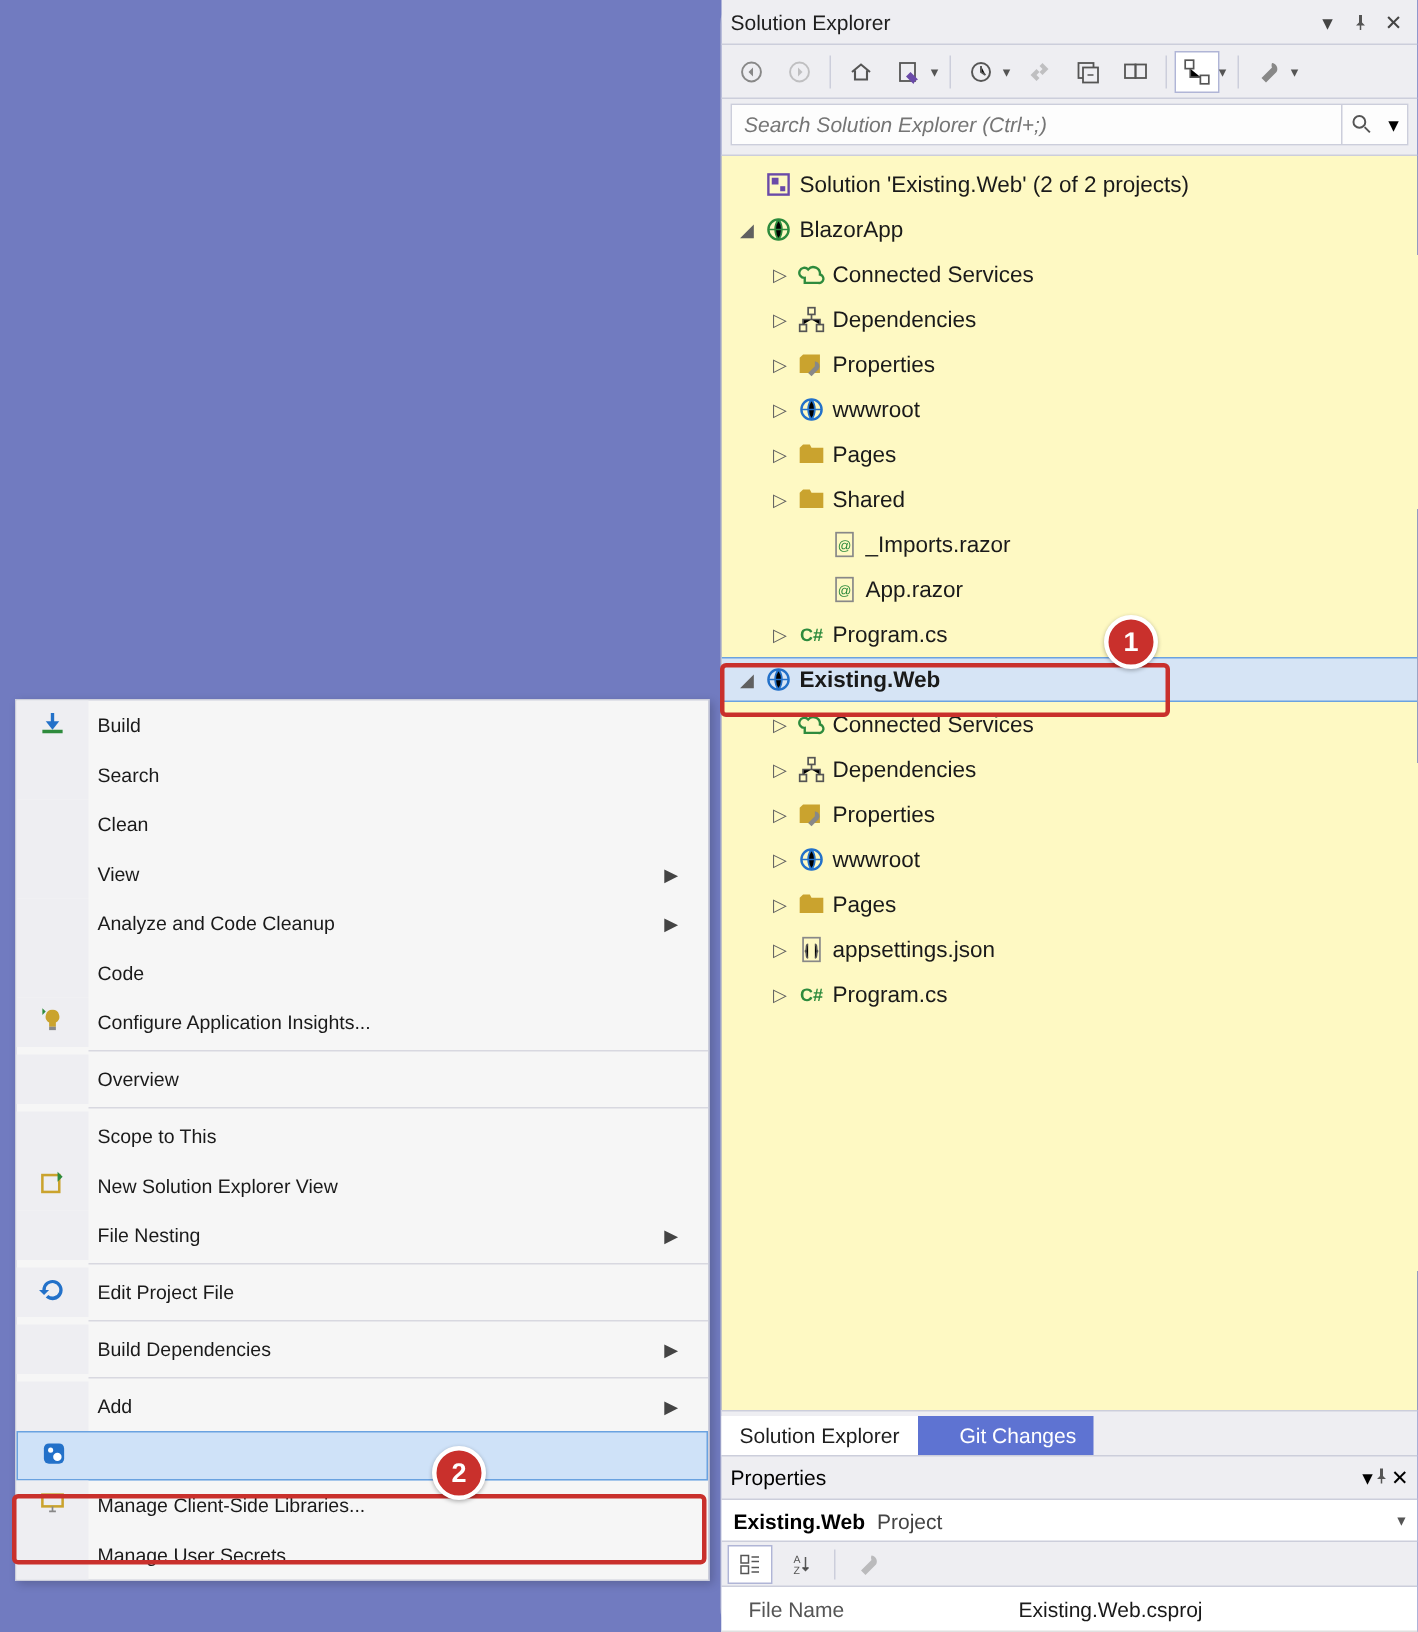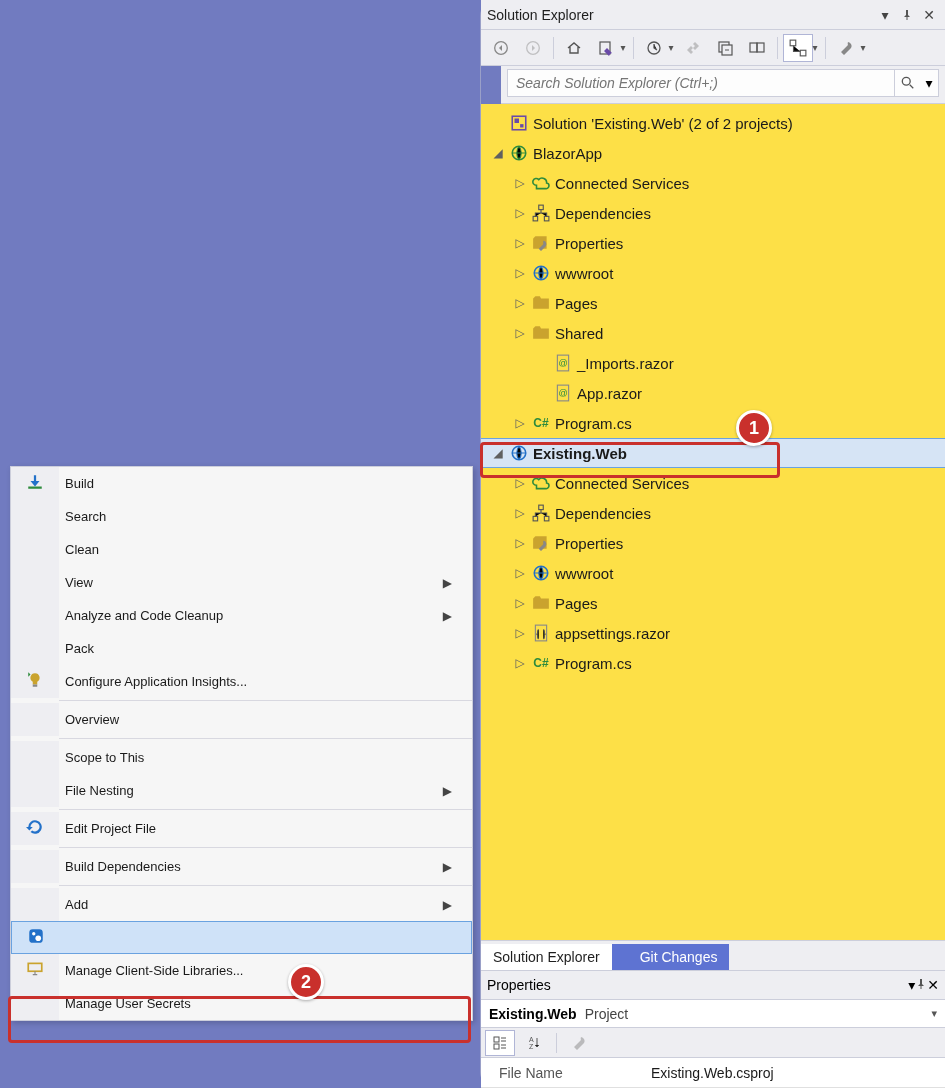--- a/index.html
+++ b/index.html
@@ -68,7 +68,6 @@
     background: #eeeef2;
     padding: 3px 6px 6px 6px;
     border-bottom: 1px solid #cccedb;
-    margin-left: 20px;
   }
   .se-search-wrap {
     display: flex;

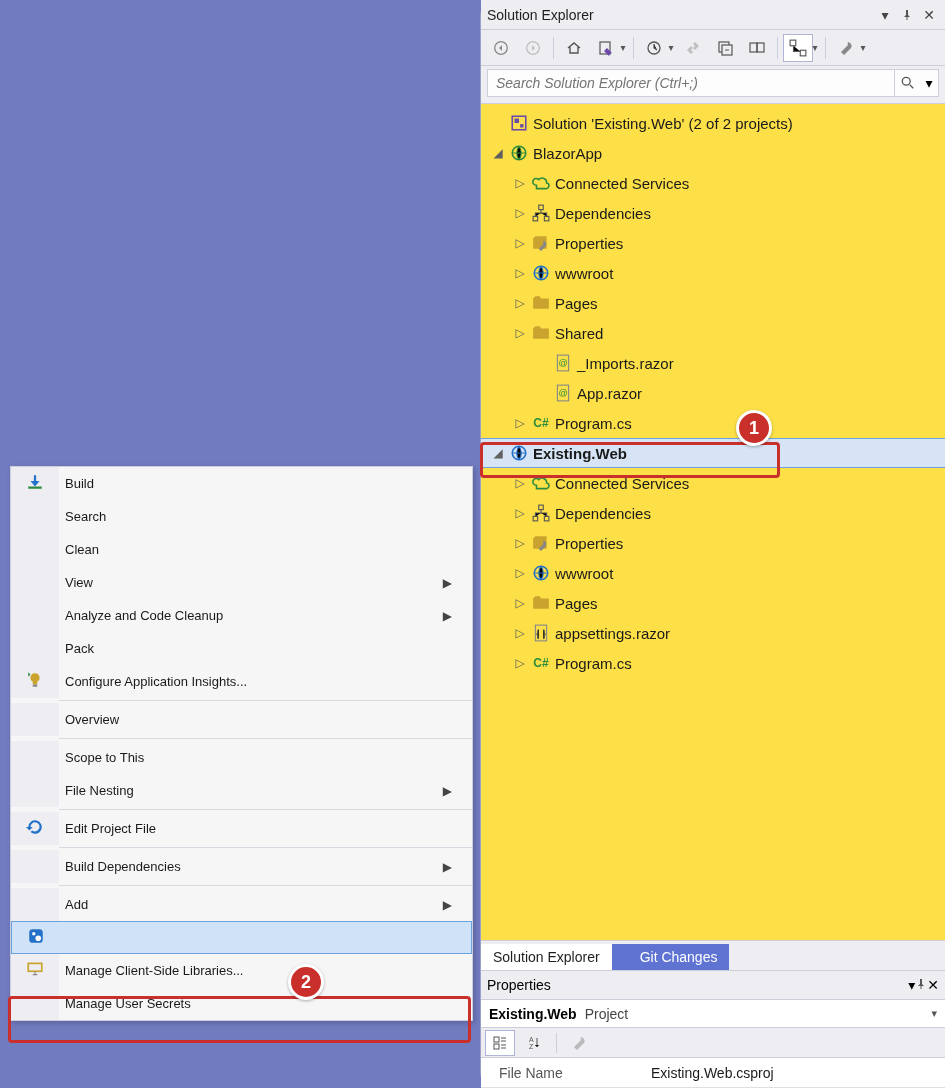--- a/index.html
+++ b/index.html
@@ -85,7 +85,7 @@
     border-left: 1px solid #cccedb; cursor: pointer;
   }
   .se-tree {
-    background: #fde047;
+    background: #fef9c3;
     flex: 1 1 auto;
     overflow: hidden;
     padding-top: 4px;

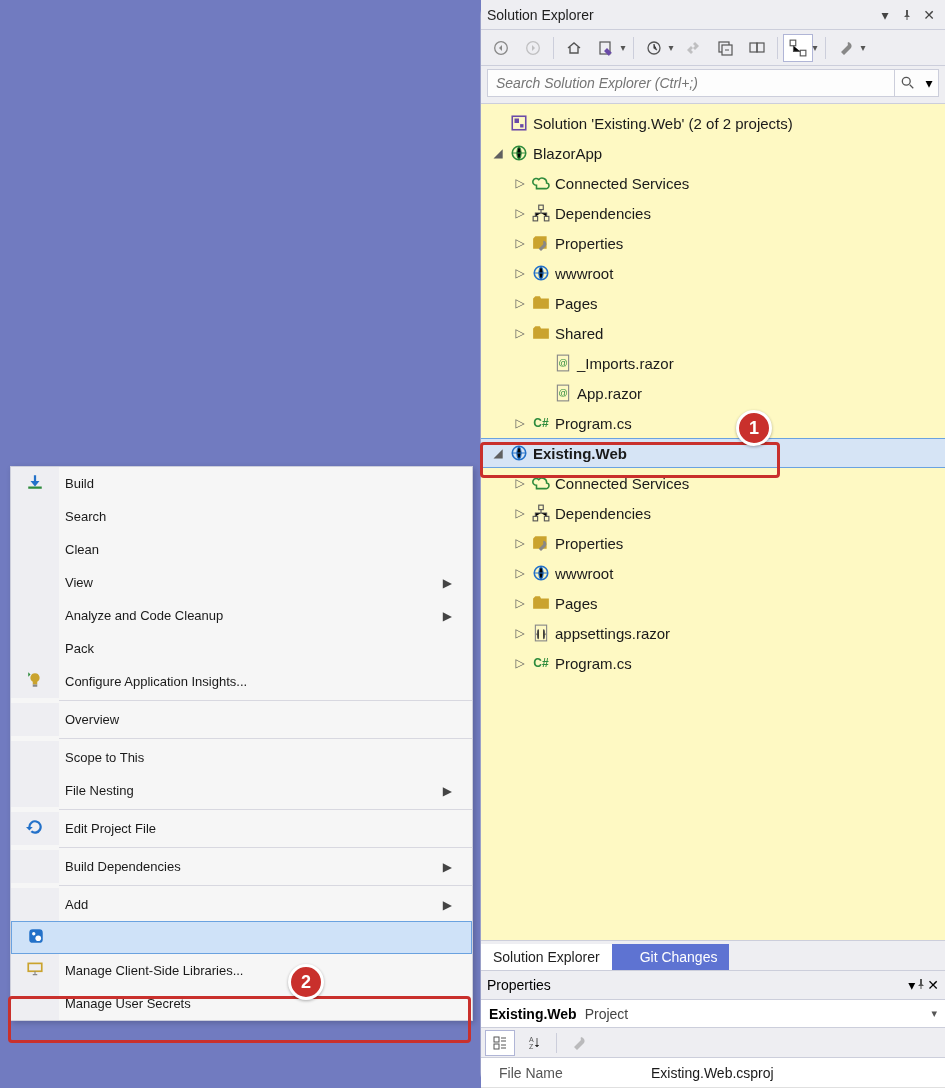--- a/index.html
+++ b/index.html
@@ -615,7 +615,7 @@
             <path stroke="#555" d="M6 5c-1 0-1 1-1 2s0 2-1 2c1 0 1 1 1 2s0 2 1 2M10 5c1 0 1 1 1 2s0 2 1 2c-1 0-1 1-1 2s0 2-1 2"></path>
           </svg>
         </span>
-      <span class="label">appsettings.razor</span>
+      <span class="label">appsettings.json</span>
     </div>
     <div class="node">
       <span class="indent" style="width:28px"></span>

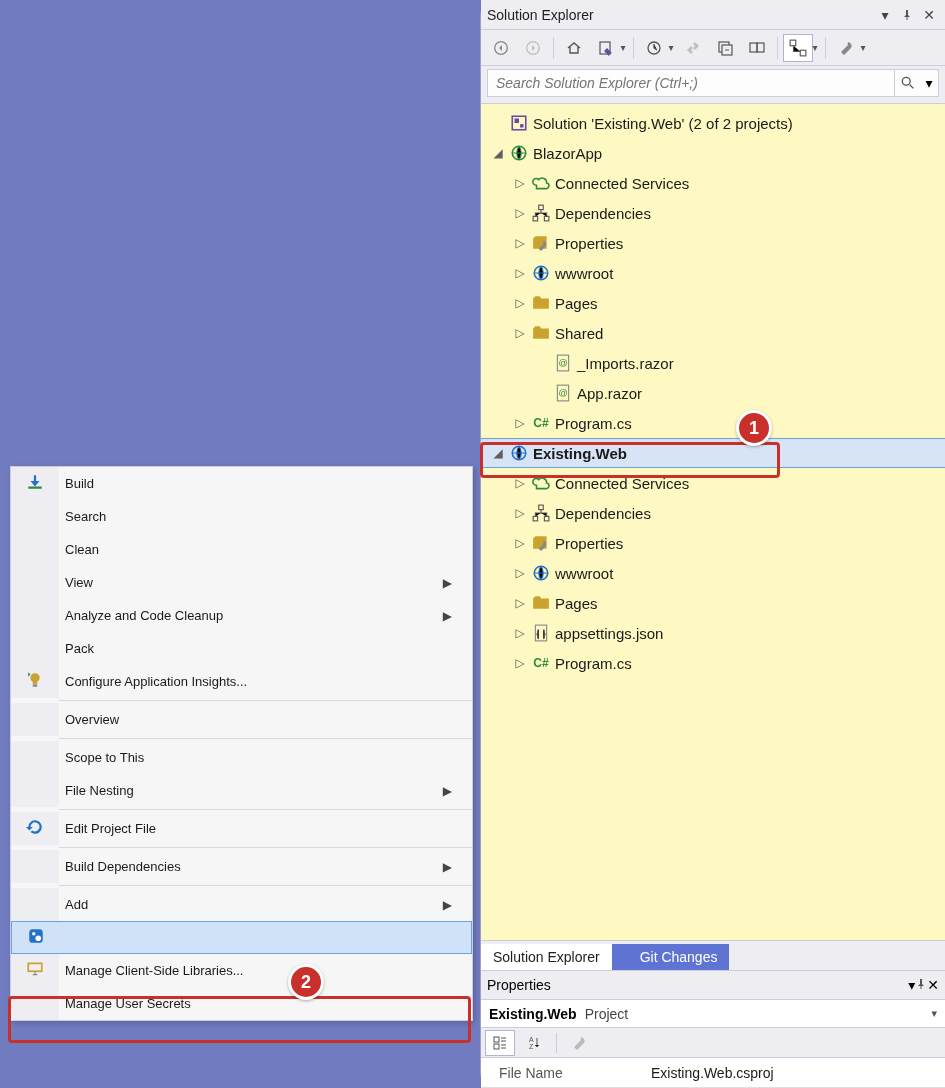--- a/index.html
+++ b/index.html
@@ -243,7 +243,7 @@
   </div>
   <div class="mi">
     <span class="mic"></span>
-      <span class="mlabel">Pack</span>
+      <span class="mlabel">Code</span>
   </div>
   <div class="mi">
     <span class="mic">

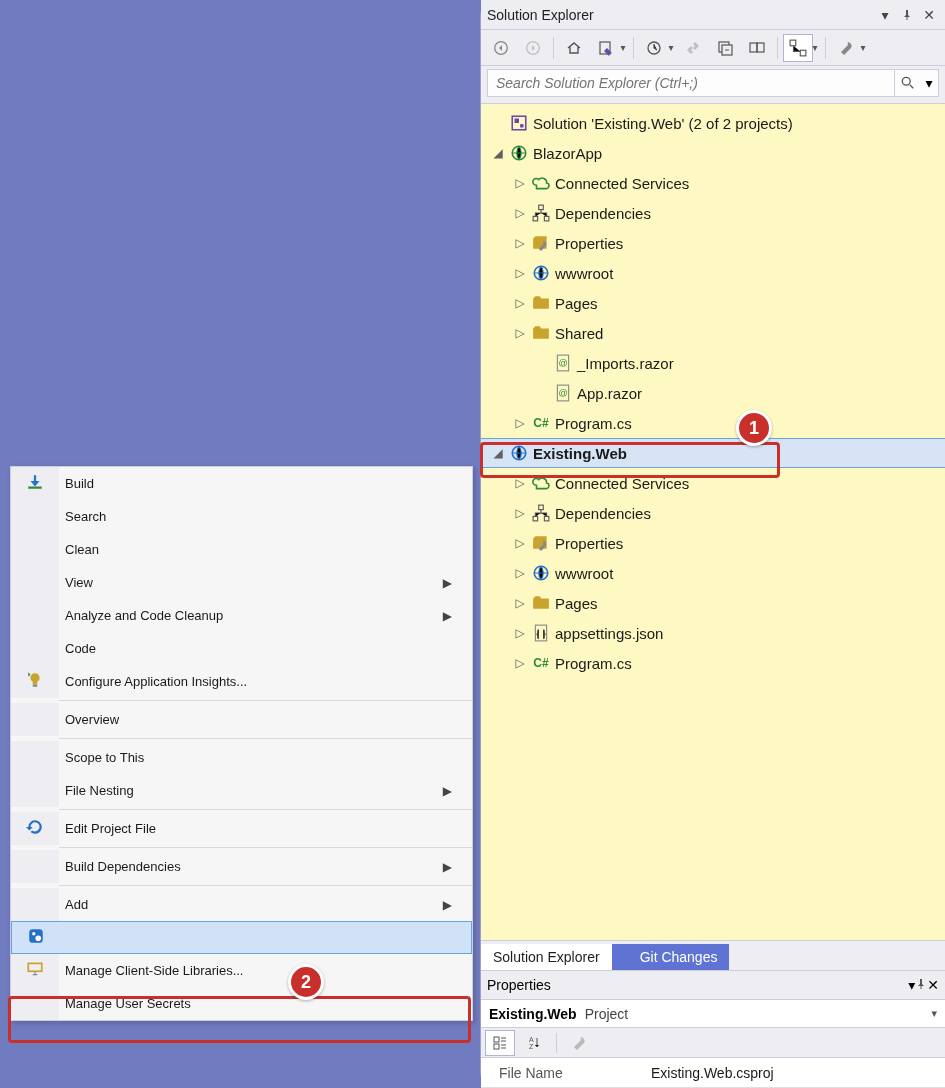--- a/index.html
+++ b/index.html
@@ -269,6 +269,17 @@
       <span class="mlabel">Scope to This</span>
   </div>
   <div class="mi">
+    <span class="mic">
+        <span>
+      <svg width="18" height="18" viewBox="0 0 16 16">
+            <rect x="2" y="3" width="10" height="10" fill="none" stroke="#caa32e" stroke-width="1.5"></rect>
+            <path fill="#2e8b3d" d="M11 1l3 3-3 3z"></path>
+          </svg>
+    </span>
+      </span>
+    <span class="mlabel">New Solution Explorer View</span>
+  </div>
+  <div class="mi">
     <span class="mic"></span>
       <span class="mlabel">File Nesting</span>
     <span class="arrow">▶</span>

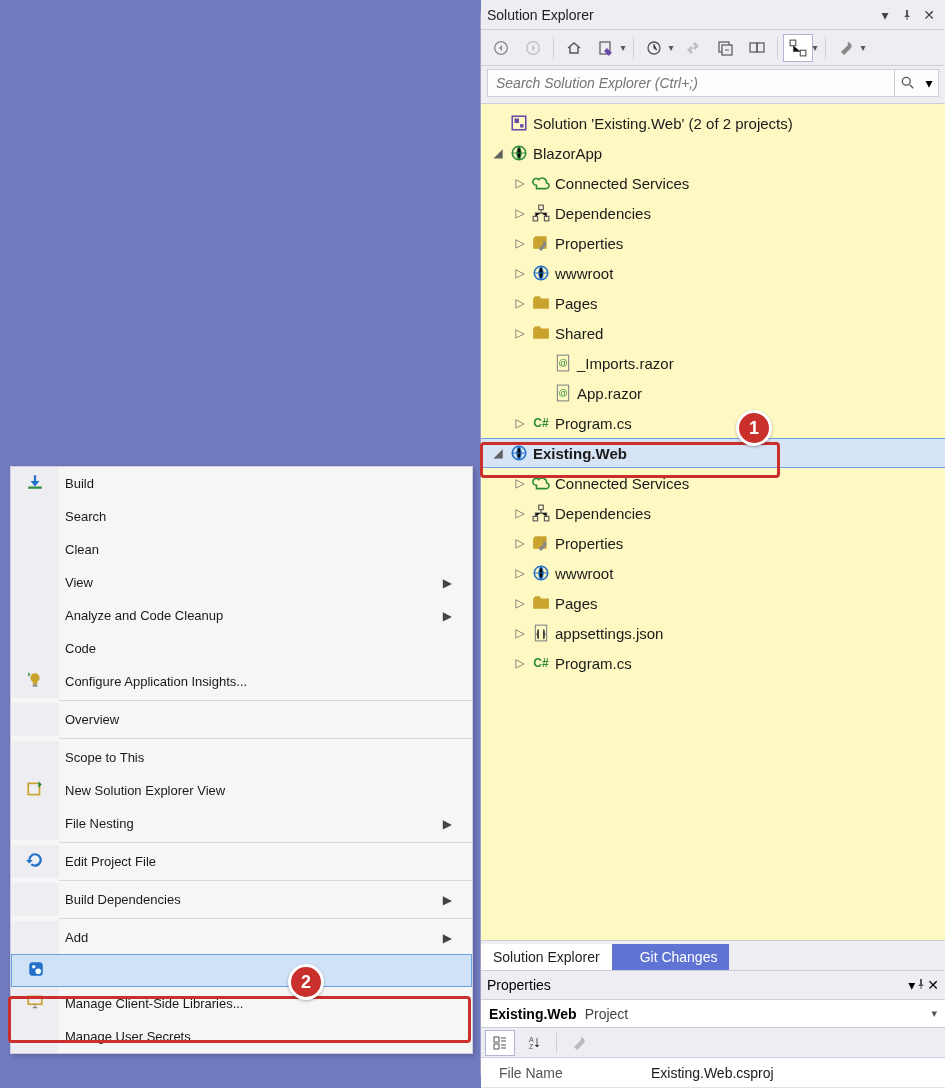--- a/index.html
+++ b/index.html
@@ -202,7 +202,7 @@
     background: #fff; height: 30px; display: flex; align-items: center;
     border-bottom: 1px solid #e0e0e0;
   }
-  .props-grid .pk { width: 170px; padding-left: 18px; color: #555; }
+  .props-grid .pk { width: 198px; padding-left: 18px; color: #555; }
   .props-grid .pv { flex: 1; color: #1a1a1a; }
   .props-btn { width: 30px; height: 26px; display:inline-flex; align-items:center; justify-content:center; border:1px solid transparent; cursor:pointer;}
   .props-btn.active { background:#fff; border:1px solid #b0b5d6; }

